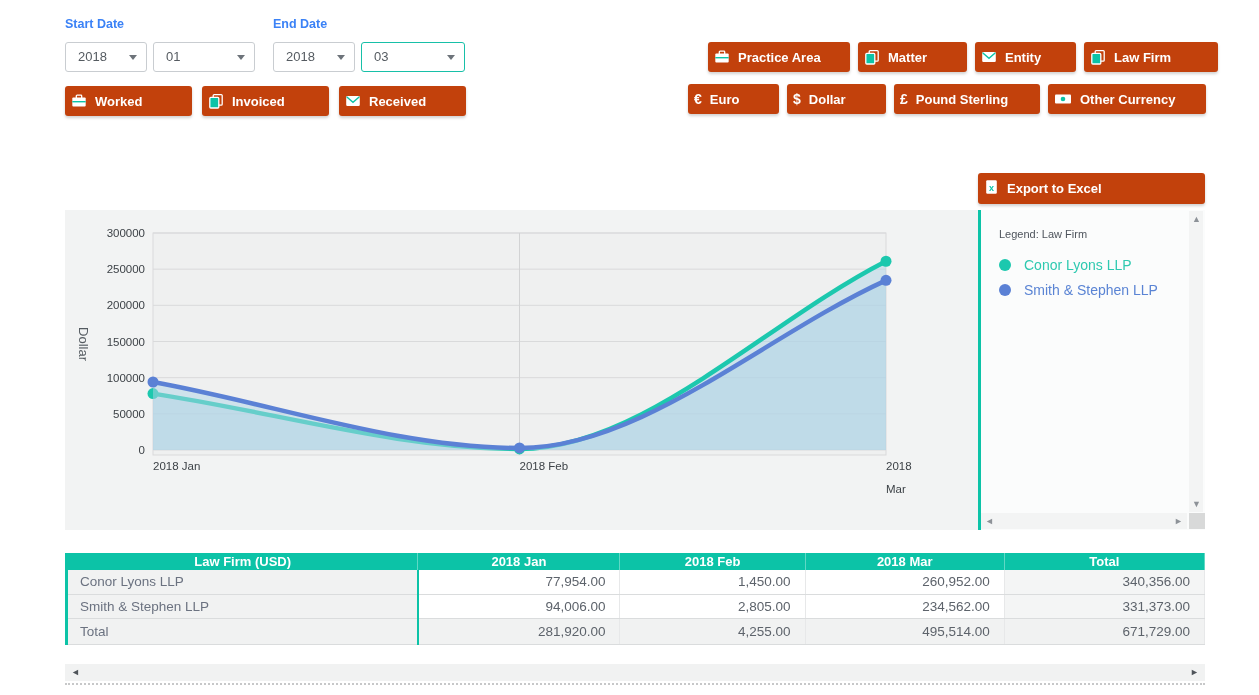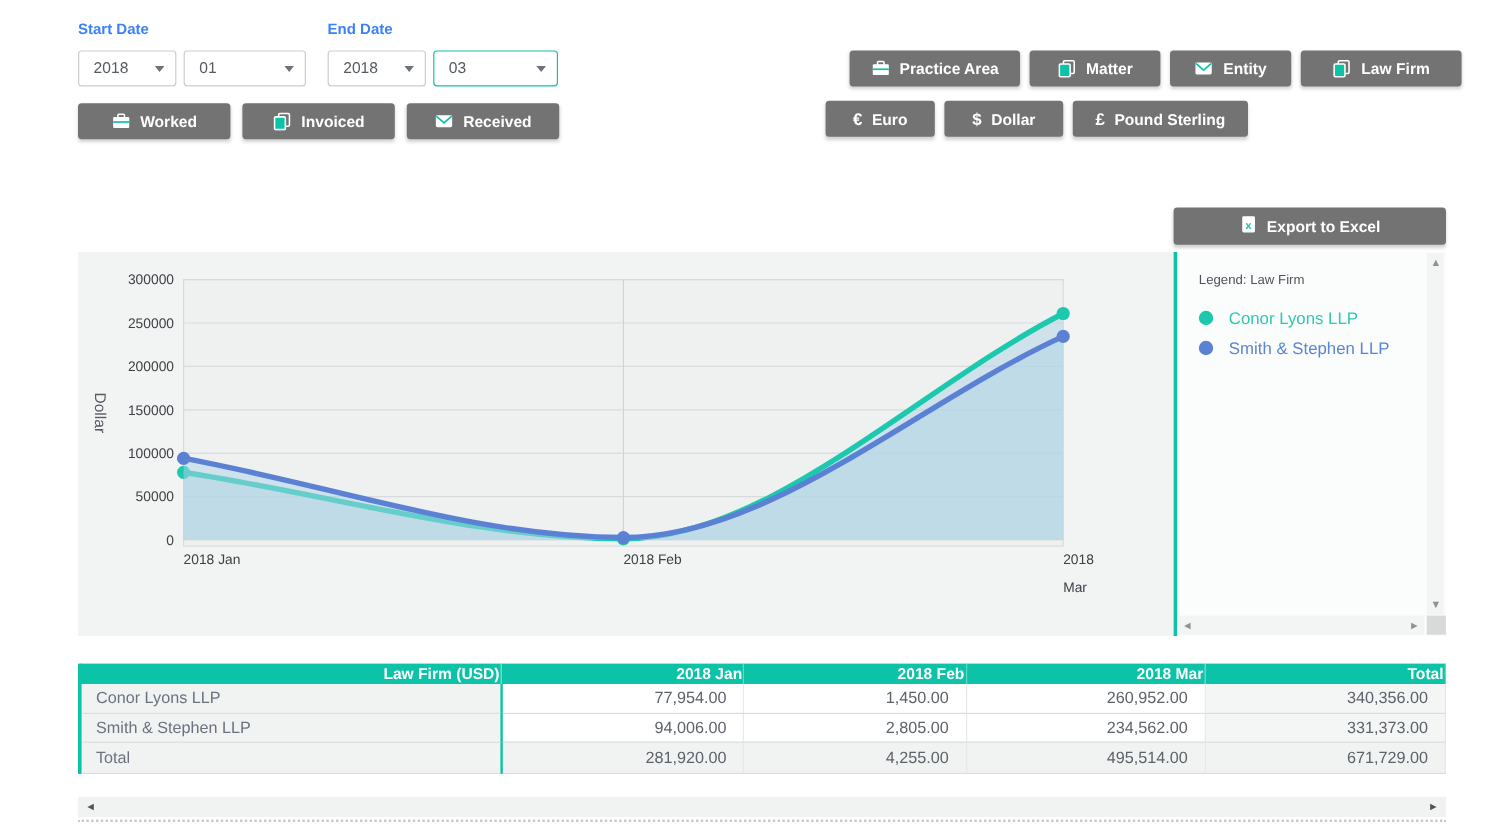--- a/index.html
+++ b/index.html
@@ -14,8 +14,8 @@
           border-left:4px solid transparent;border-right:4px solid transparent;border-top:5px solid #6d737a;}
   .select.focused{border:1px solid #17c0a8;}
 
-  .btn{display:flex;align-items:center;justify-content:center;gap:8px;height:30px;border:none;
-       background:#737373;color:#fff;font-family:"Liberation Sans",sans-serif;font-size:13px;font-weight:600;
+  .btn{display:flex;align-items:center;justify-content:flex-start;gap:8px;height:30px;border:none;
+       background:#c2410c;color:#fff;font-family:"Liberation Sans",sans-serif;font-size:13px;font-weight:600;
        border-radius:3px;cursor:pointer;box-shadow:0 2px 3px rgba(0,0,0,0.18);white-space:nowrap;}
   .btn .glyph{font-size:14px;font-weight:bold;line-height:1;}
   .btn-row{position:absolute;display:flex;}

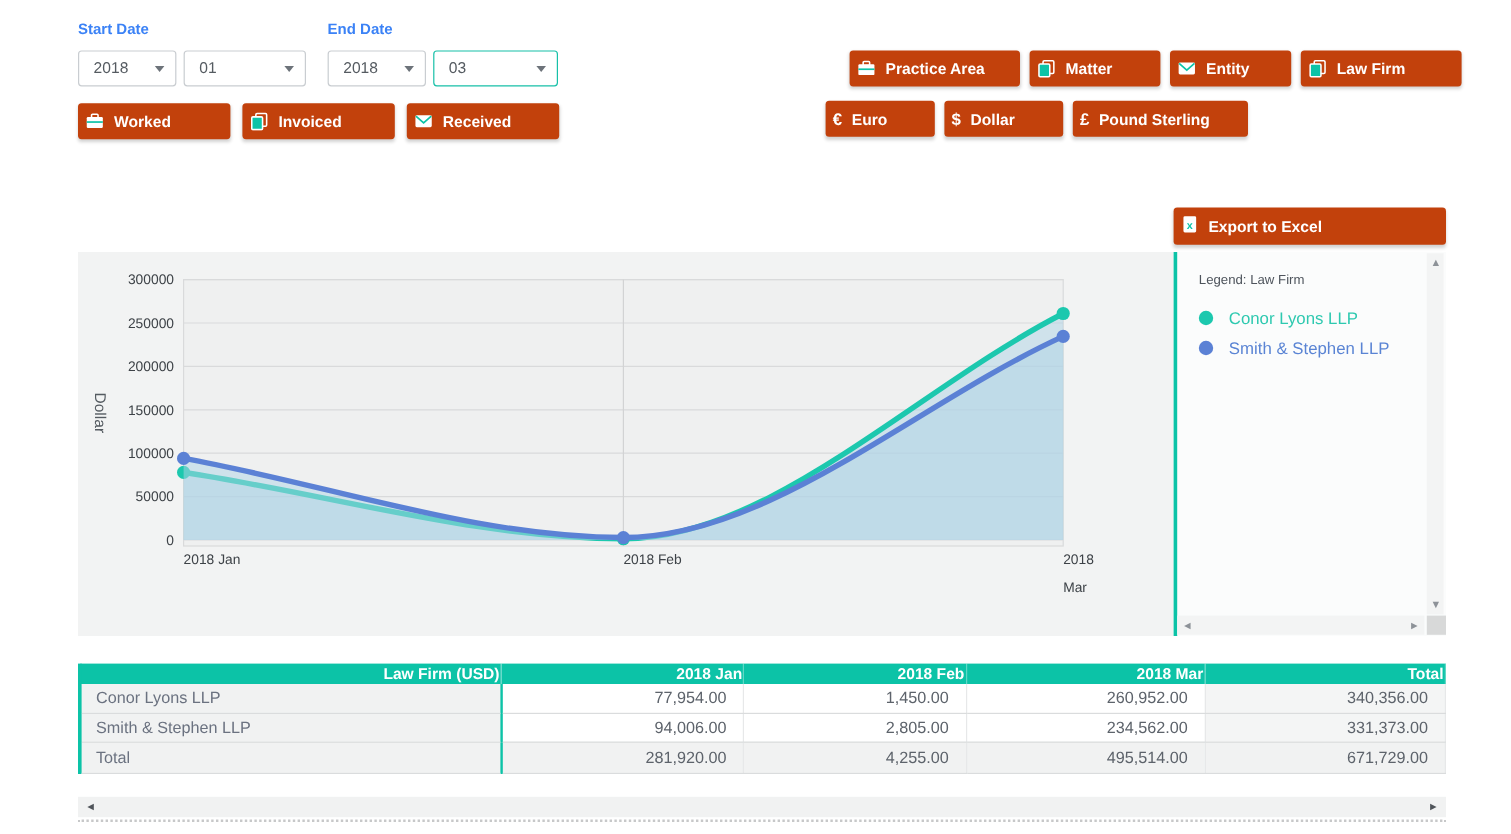--- a/index.html
+++ b/index.html
@@ -153,6 +153,15 @@
       <button class="btn" style="width: 146px;">
         <span class="glyph">£</span>
         <span>Pound Sterling</span>
+      </button>
+      <button class="btn" style="width: 158px;">
+        <span style="display: flex;">
+          <svg width="18" height="16" viewBox="0 0 18 16">
+            <rect x="1" y="3.6" width="16" height="8.8" rx="1" fill="#fff"></rect>
+            <circle cx="9" cy="8" r="2.3" fill="#0cc3a7"></circle>
+          </svg>
+        </span>
+        <span>Other Currency</span>
       </button>
     </div>
 

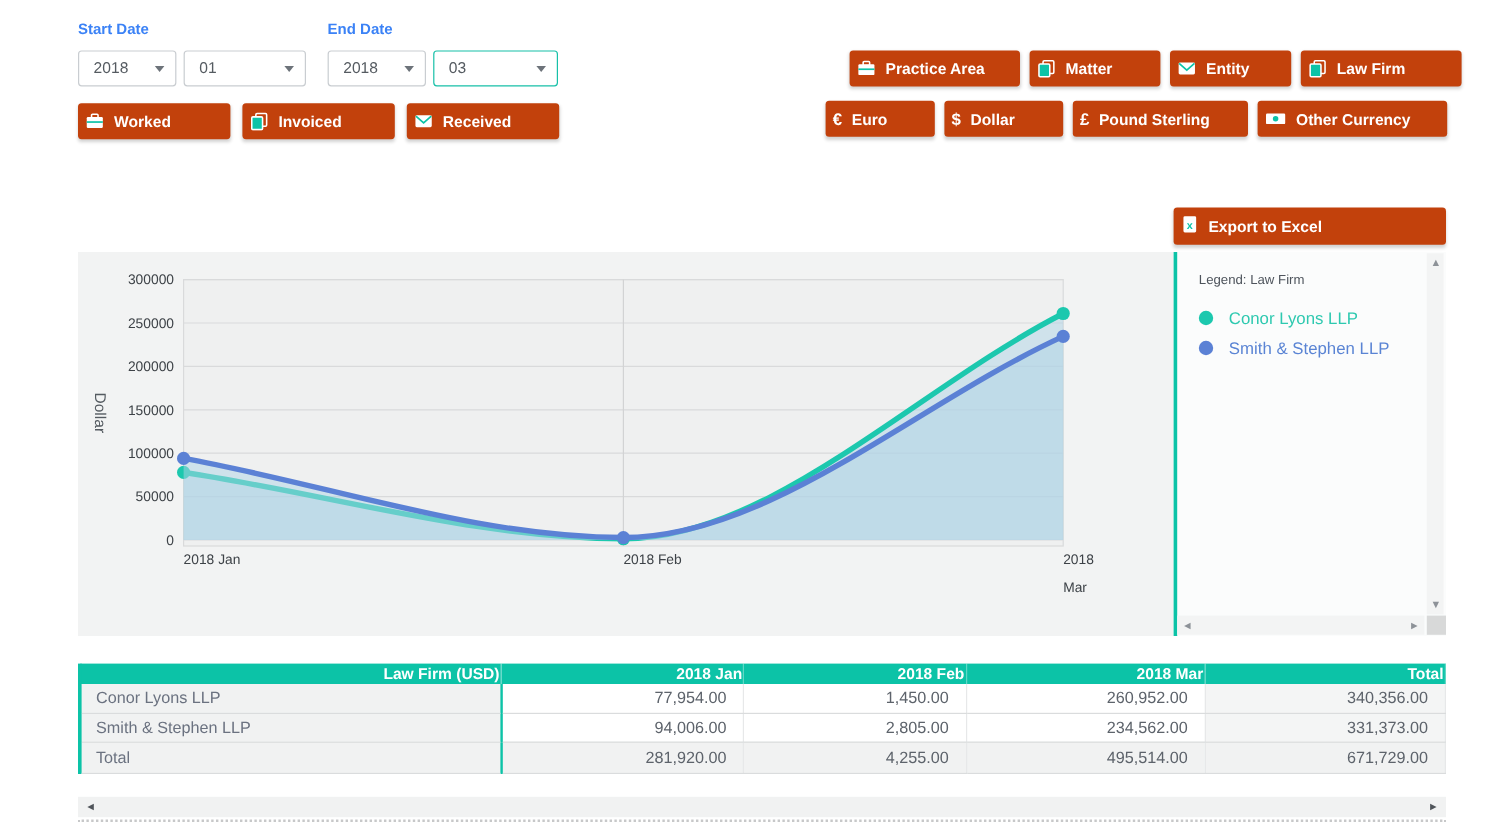--- a/index.html
+++ b/index.html
@@ -35,7 +35,7 @@
 
   #spend-table{position:absolute;left:65px;top:553px;width:1140px;border-collapse:collapse;table-layout:fixed;
                border-left:3px solid #0cc3a7;font-size:13.5px;}
-  #spend-table th{background:#0cc3a7;color:#fff;font-weight:bold;height:16px;text-align:right;
+  #spend-table th{background:#0cc3a7;color:#fff;font-weight:bold;height:16px;text-align:center;
                   border-right:1px solid rgba(255,255,255,0.35);font-size:13px;}
   #spend-table td{height:24px;padding:0 14px;color:#5d636b;border-bottom:1px solid #dadcdd;background:#fff;}
   #spend-table td.name{background:#f1f2f2;color:#6b7280;border-right:2px solid #0cc3a7;padding:0 12px;}

